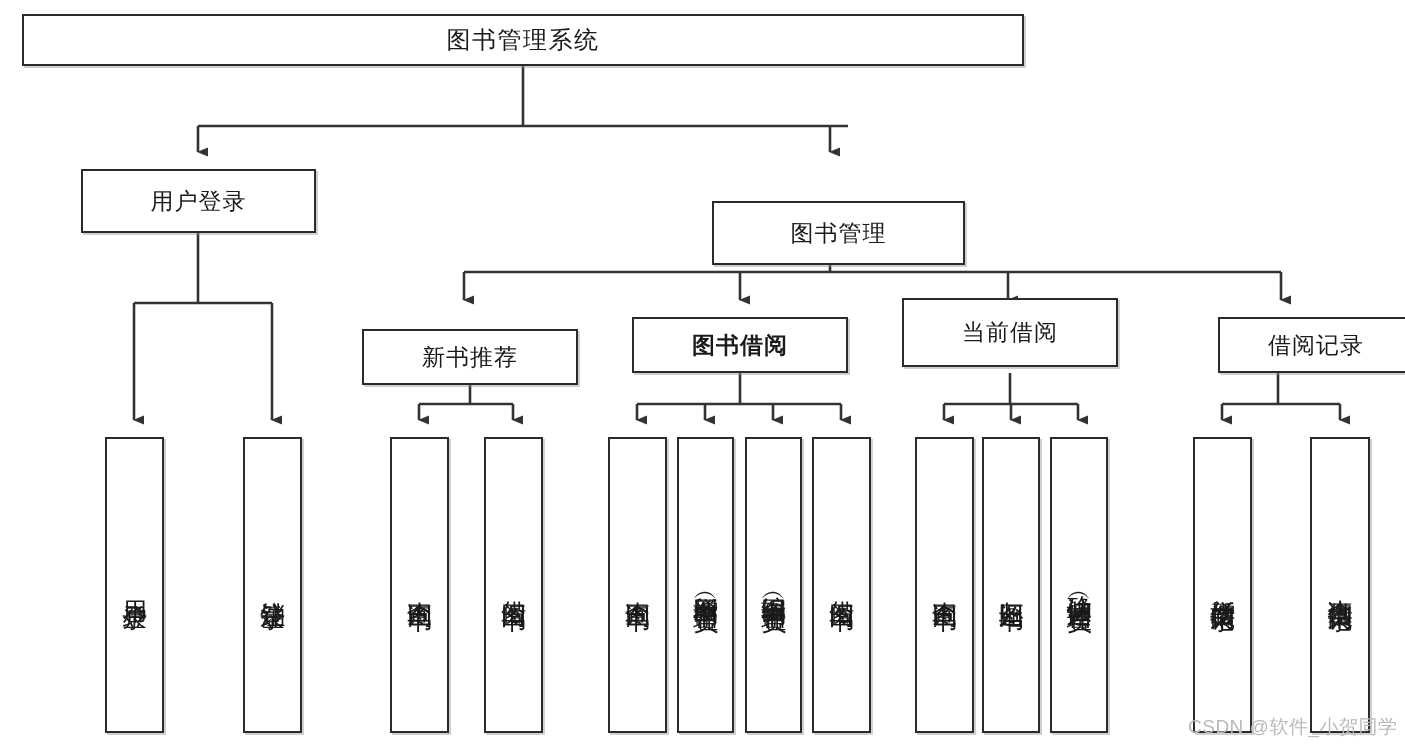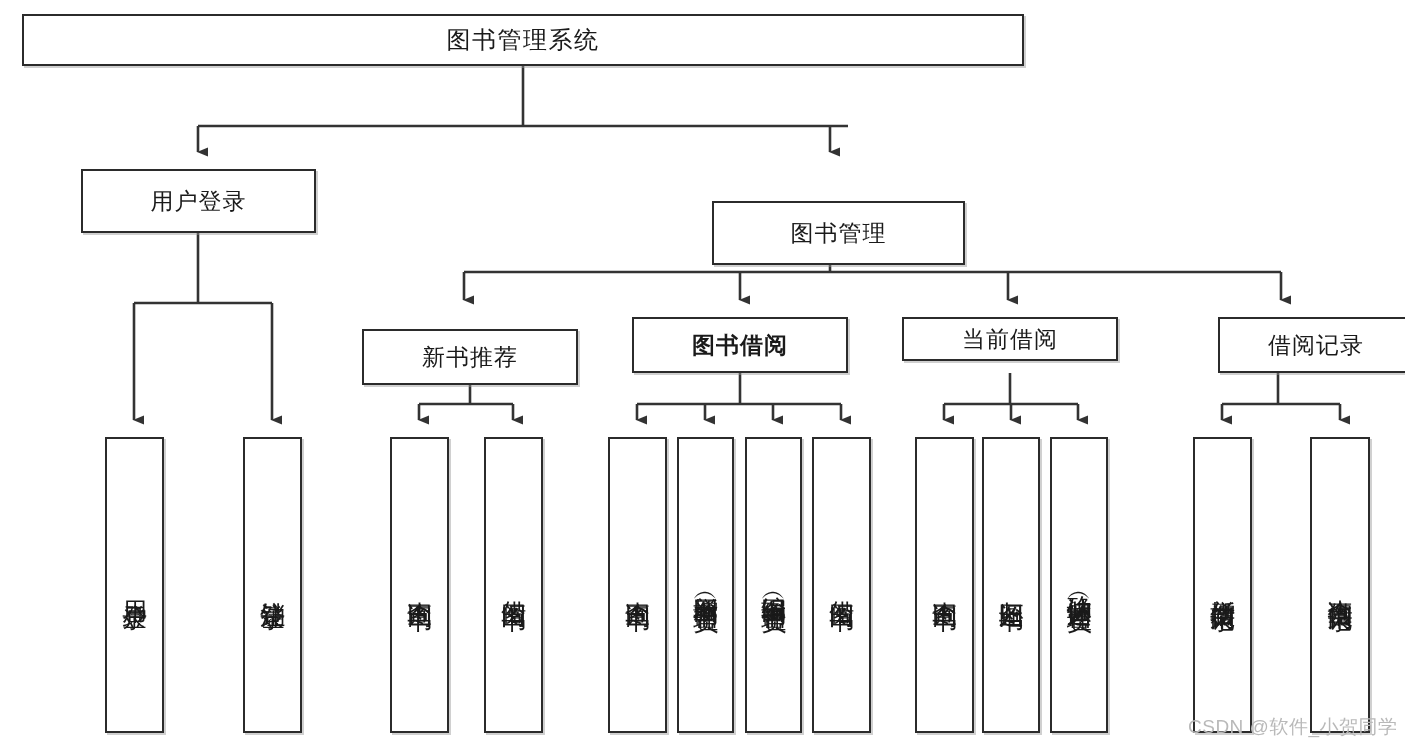--- a/index.html
+++ b/index.html
@@ -146,7 +146,7 @@
   <div class="node h" style="left:632px; top:317px; width:216px; height:56px;font-weight:bold;">
     <span class="lbl">图书借阅</span>
   </div>
-  <div class="node h" style="left:902px; top:317px; width:216px; height:44px;">
+  <div class="node h" style="left:902px; top:298px; width:216px; height:69px;">
     <span class="lbl">当前借阅</span>
   </div>
   <div class="node h" style="left:1170px; top:317px; width:196px; height:56px;margin-left:48px;">

